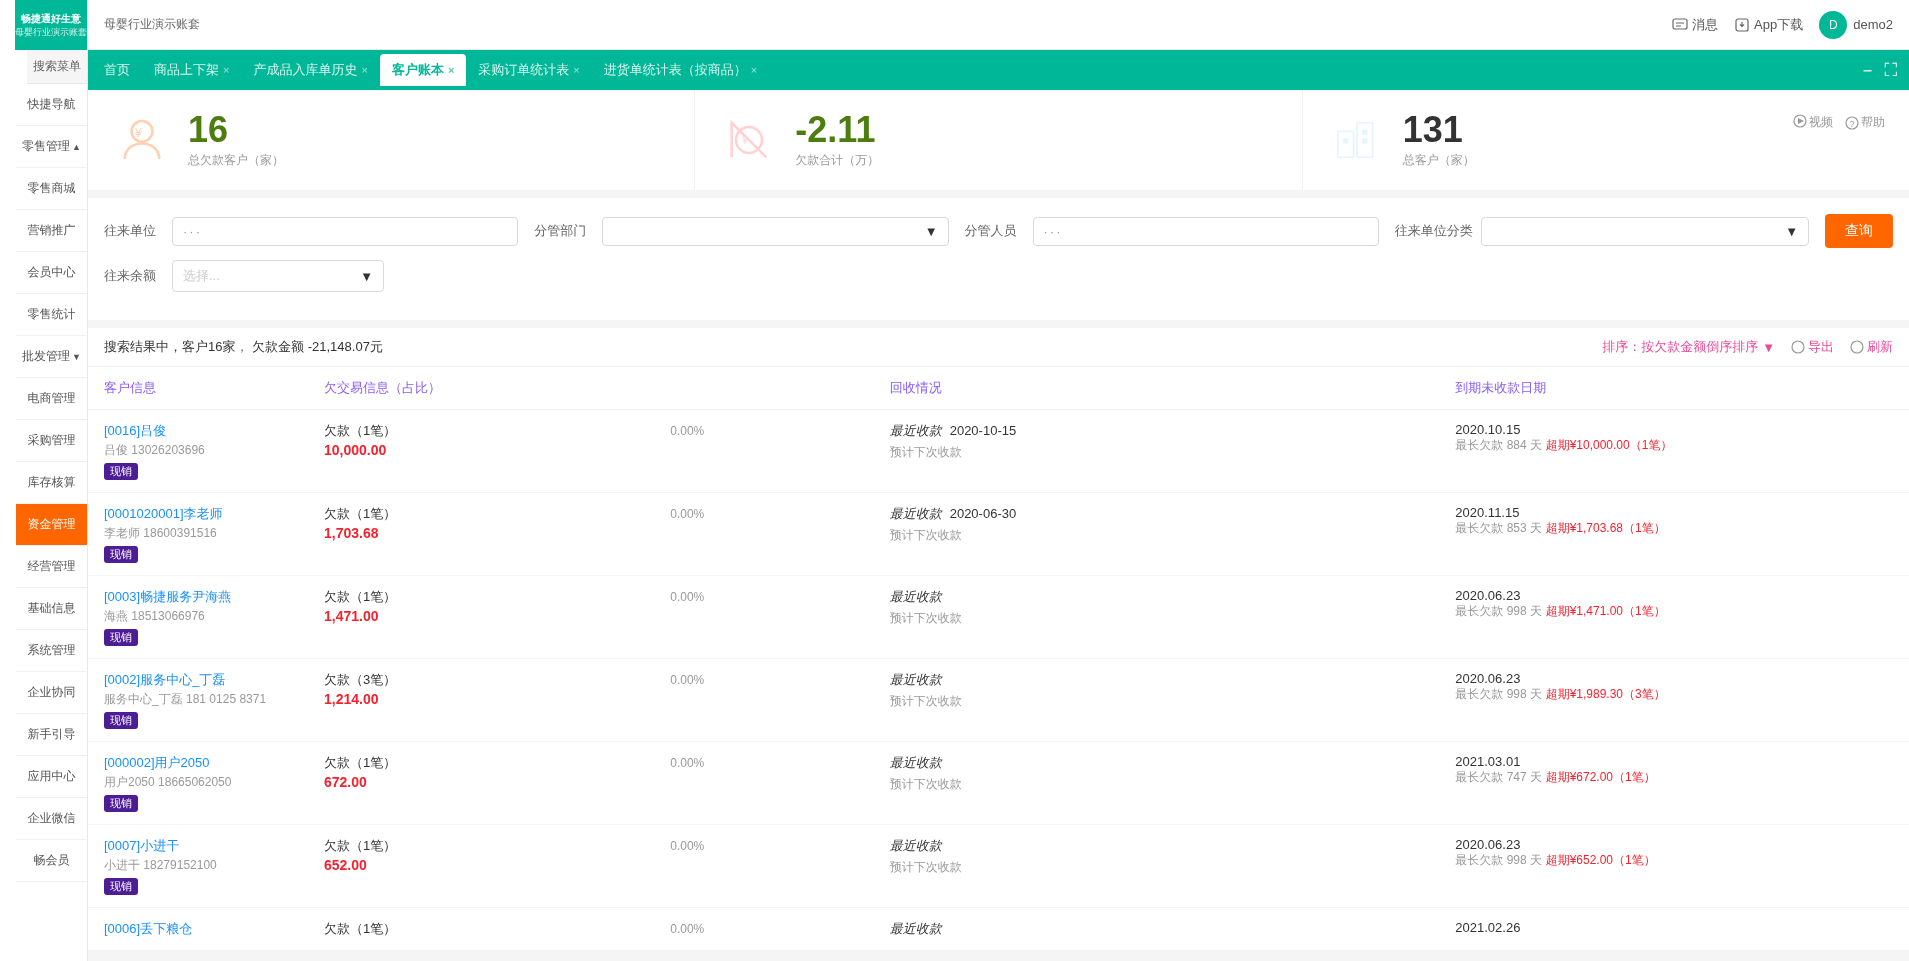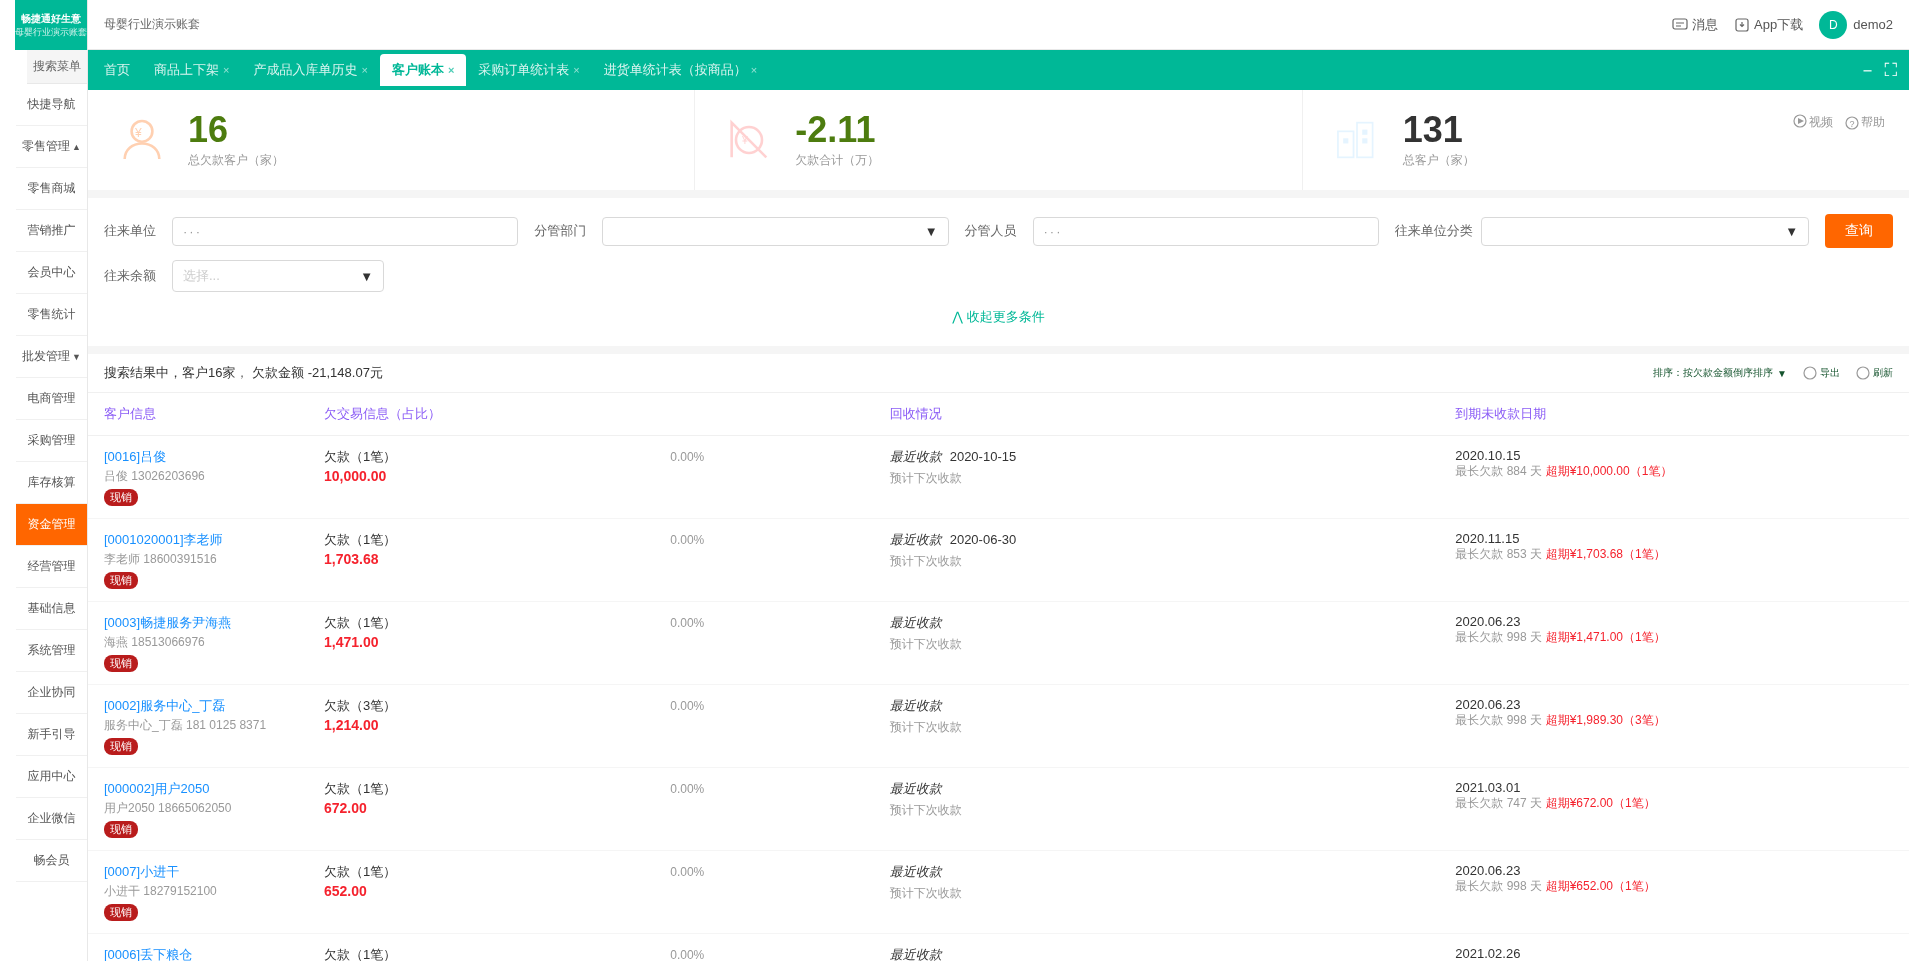--- a/index.html
+++ b/index.html
@@ -295,9 +295,6 @@
           </div>
         </div>
       </div>
-      <div class="collapse-more">
-        <span>⋀ </span><span>收起更多条件</span>
-      </div>
     </div>
 
     <div class="results-bar">

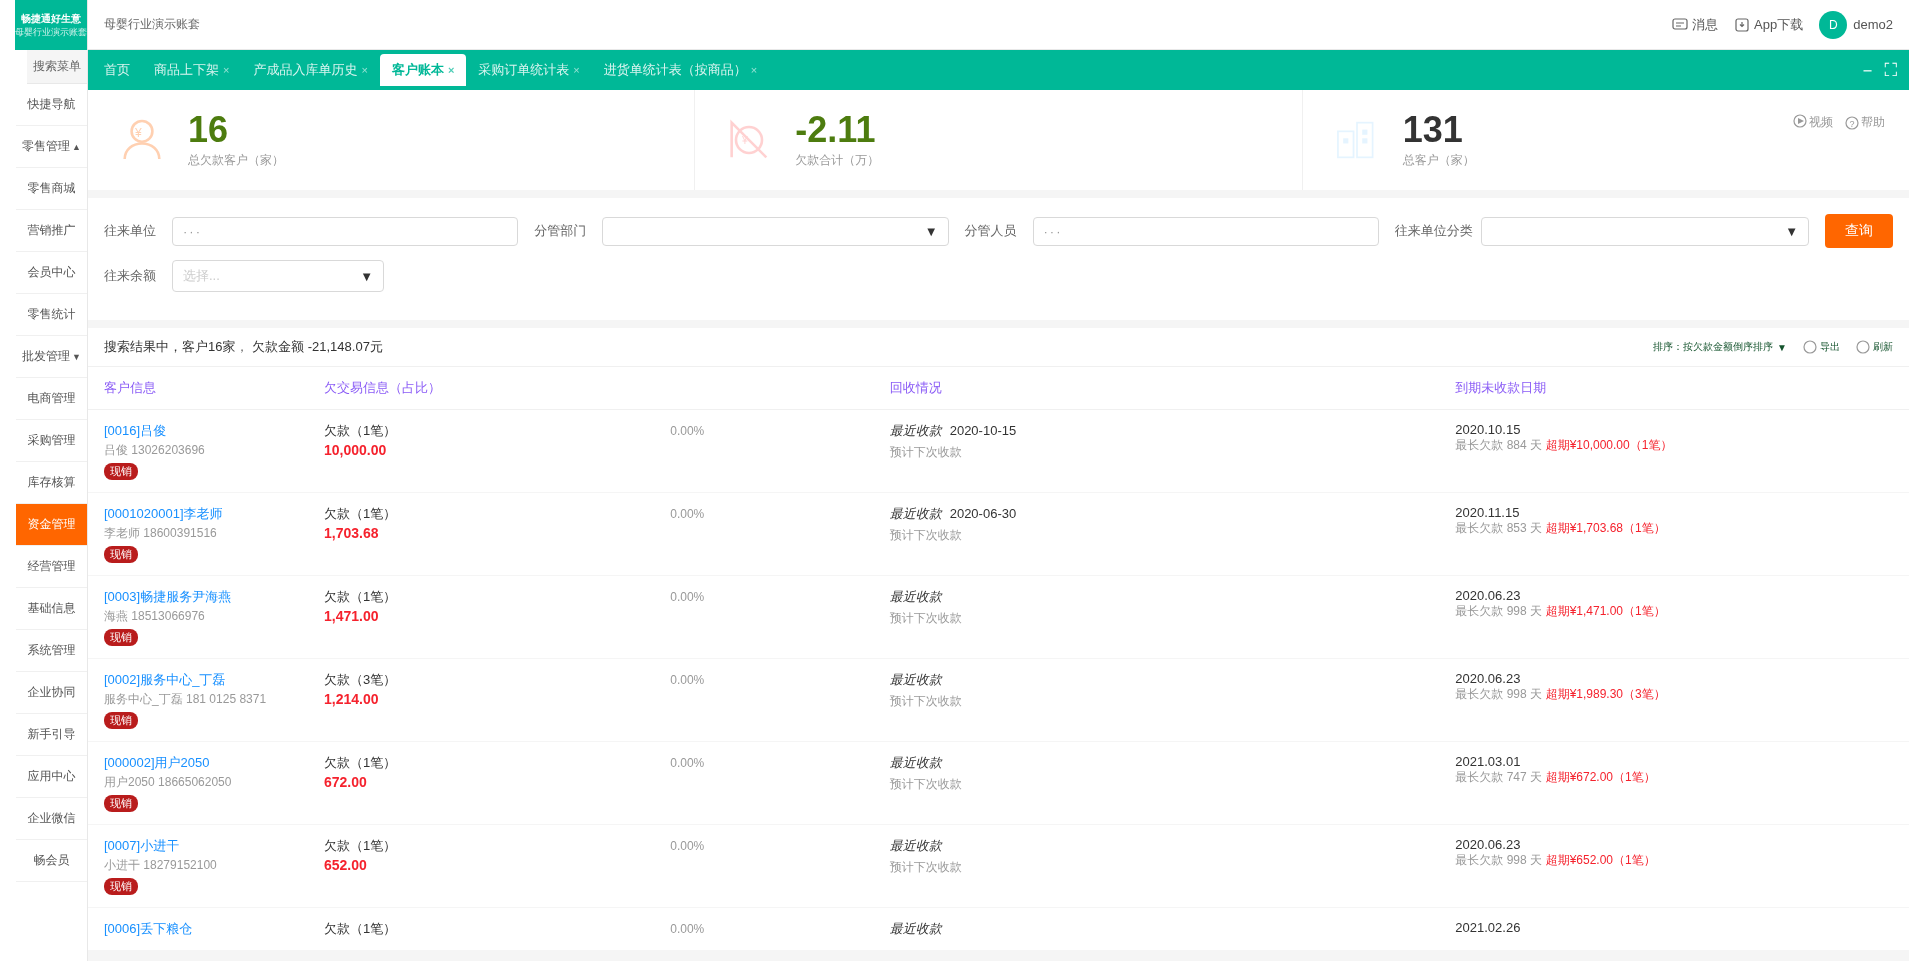--- a/index.html
+++ b/index.html
@@ -63,7 +63,7 @@
     .results-bar { background: #fff; padding: 10px 16px; display: flex; align-items: center; justify-content: space-between; border-bottom: 1px solid #f0f0f0; }
     .results-info { font-size: 13px; color: #666; }
     .results-info span { color: #333; }
-    .results-actions { display: flex; align-items: center; gap: 16px; font-size: 10px; color: #14532d; }
+    .results-actions { display: flex; align-items: center; gap: 16px; font-size: 13px; color: #ec4899; }
     .sort-select { display: flex; align-items: center; gap: 4px; cursor: pointer; }
 
     

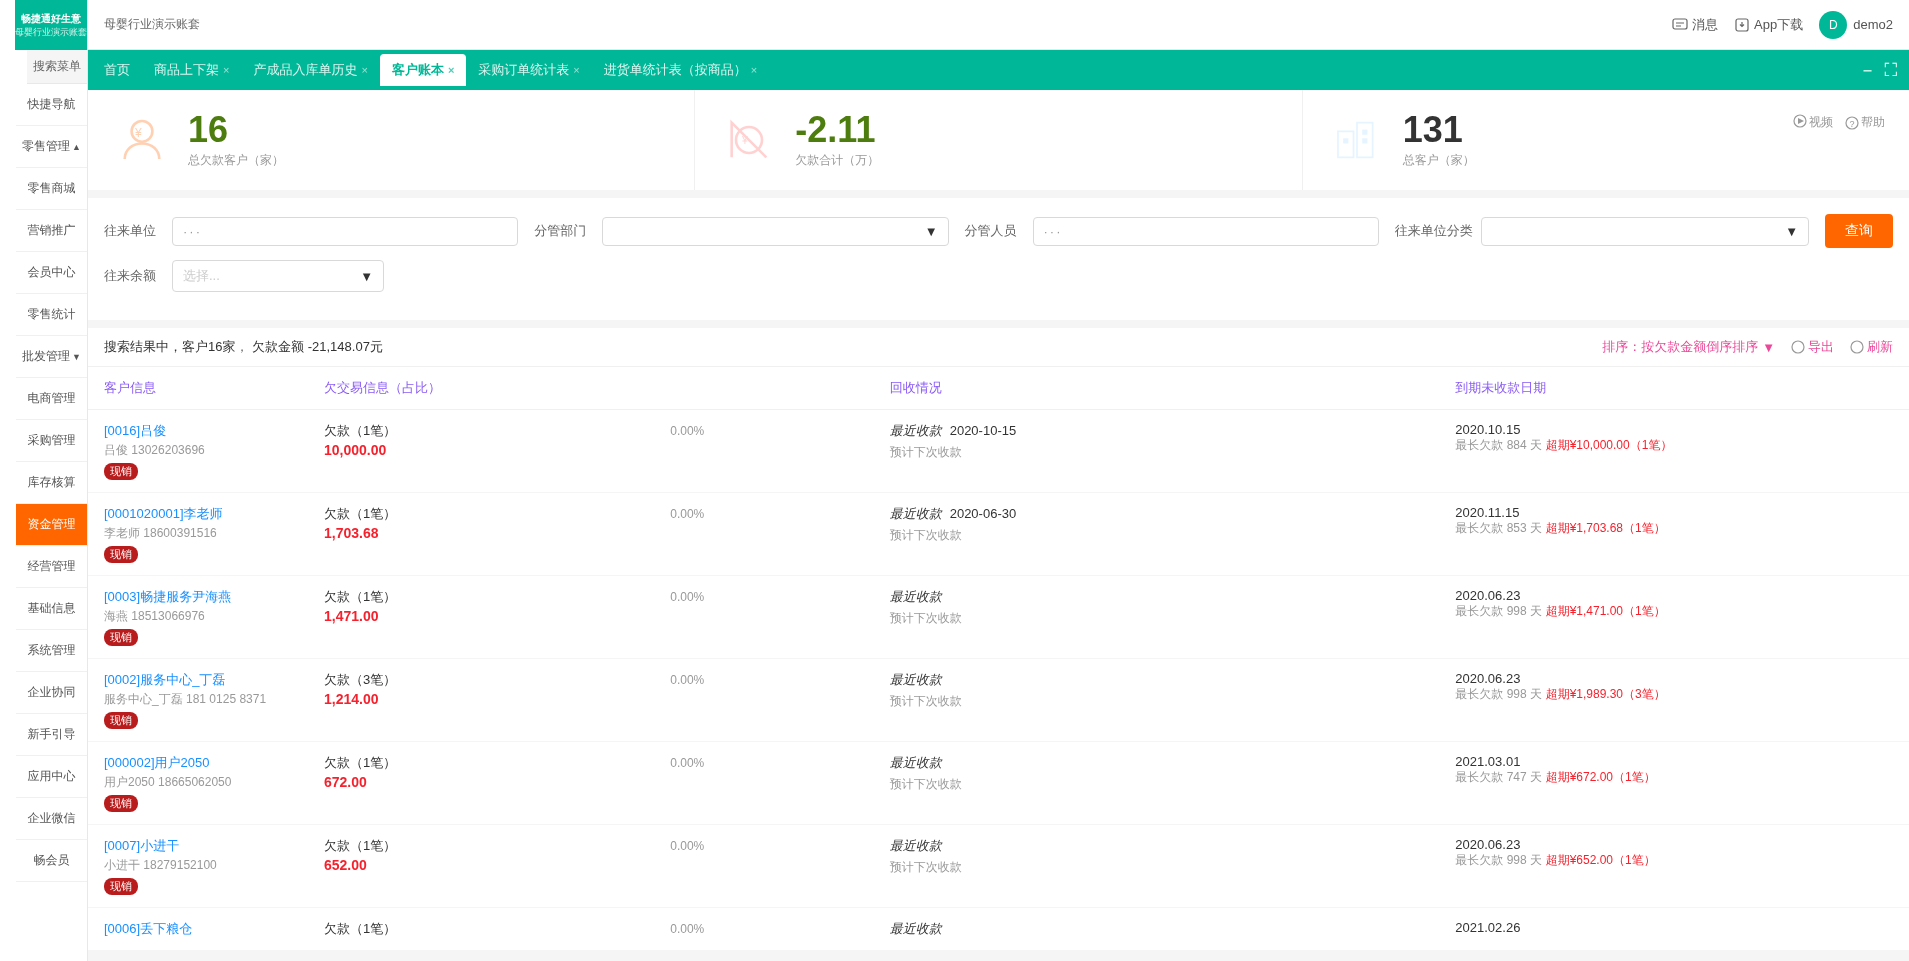--- a/index.html
+++ b/index.html
@@ -74,7 +74,7 @@
 
     .customer-name { color: #1890ff; font-size: 13px; cursor: pointer; }
     .customer-sub { color: #999; font-size: 12px; margin-top: 2px; }
-    .tag { display: inline-block; background: #b91c1c; color: white; font-size: 11px; padding: 1px 6px; border-radius: 8px; margin-top: 4px; }
+    .tag { display: inline-block; background: #4c1d95; color: white; font-size: 11px; padding: 1px 6px; border-radius: 3px; margin-top: 4px; }
 
     .debt-count { color: #333; font-size: 13px; }
     .debt-amount { color: #f5222d; font-size: 14px; font-weight: bold; margin-top: 2px; }

